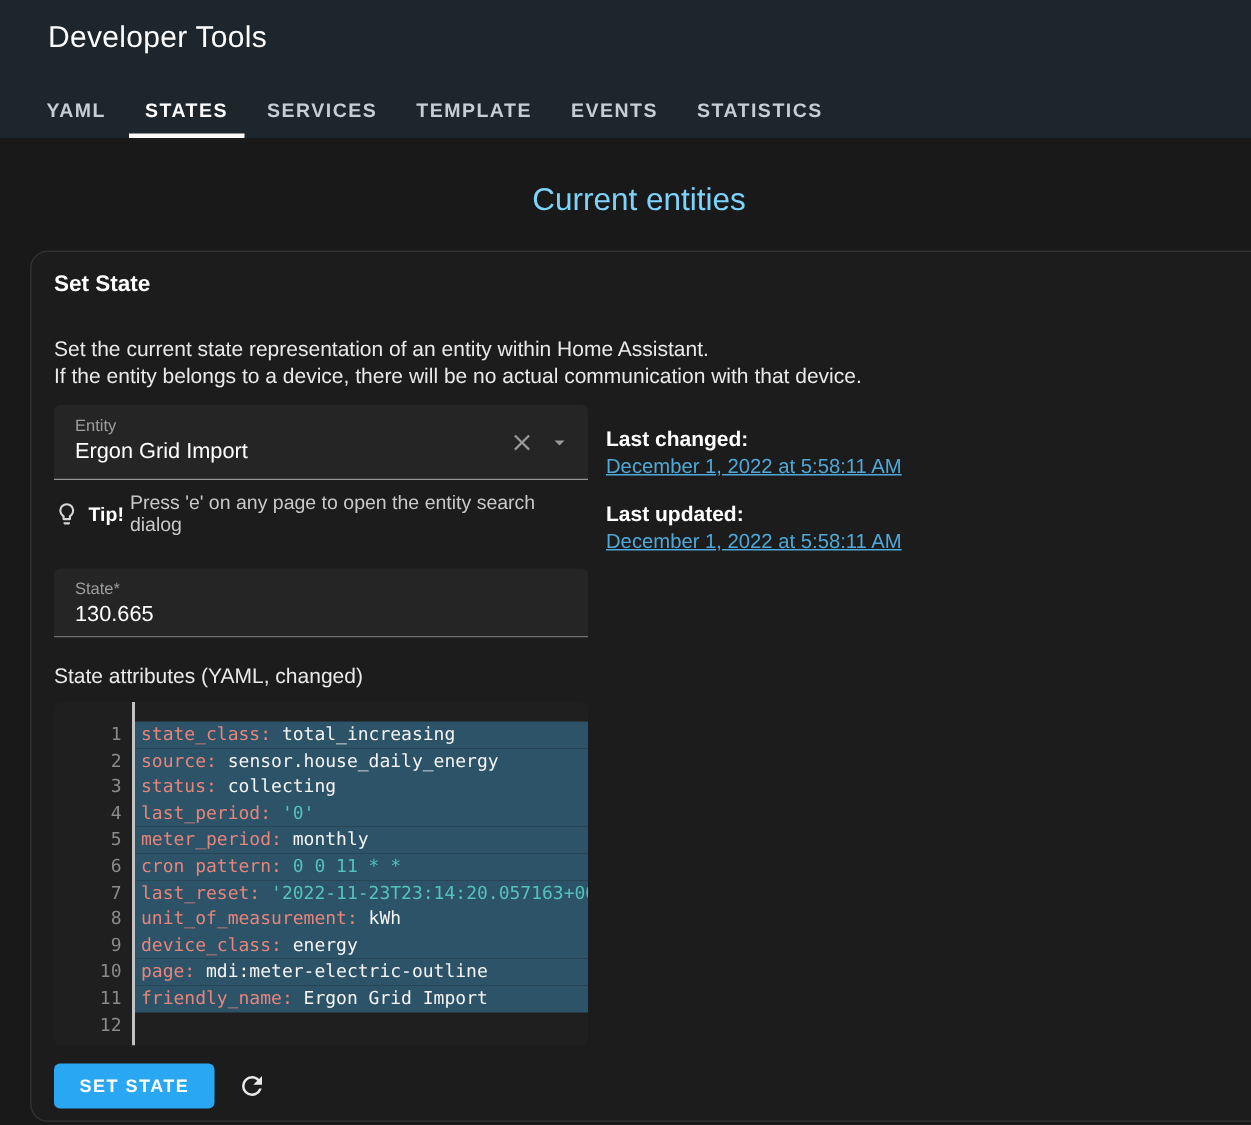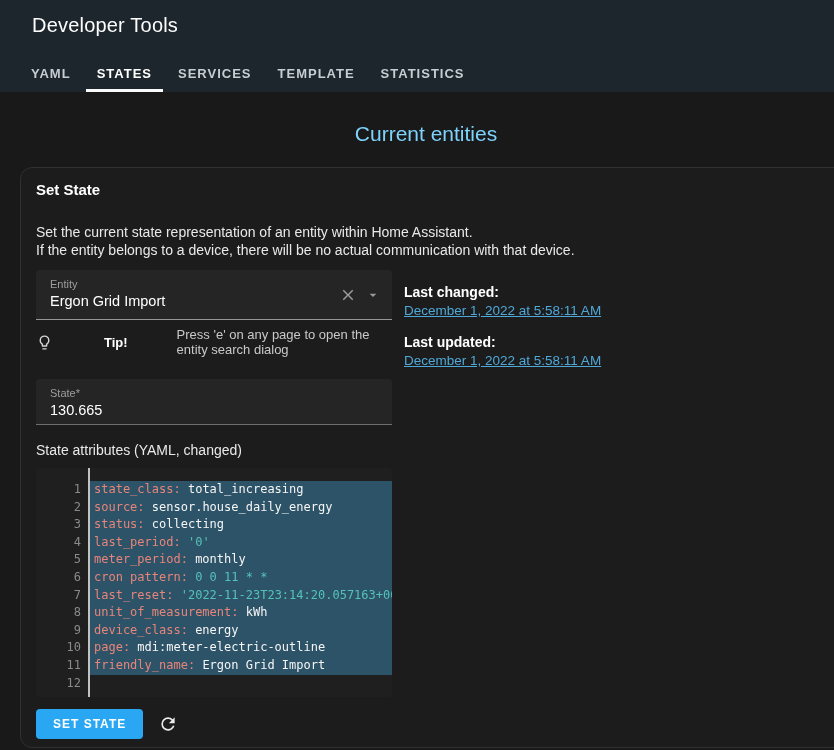--- a/index.html
+++ b/index.html
@@ -142,6 +142,7 @@
 
   <div class="tab"><span>TEMPLATE</span></div>
 
+  <div class="tab"><span>EVENTS</span></div>
 
   <div class="tab"><span>STATISTICS</span></div>
 </nav>

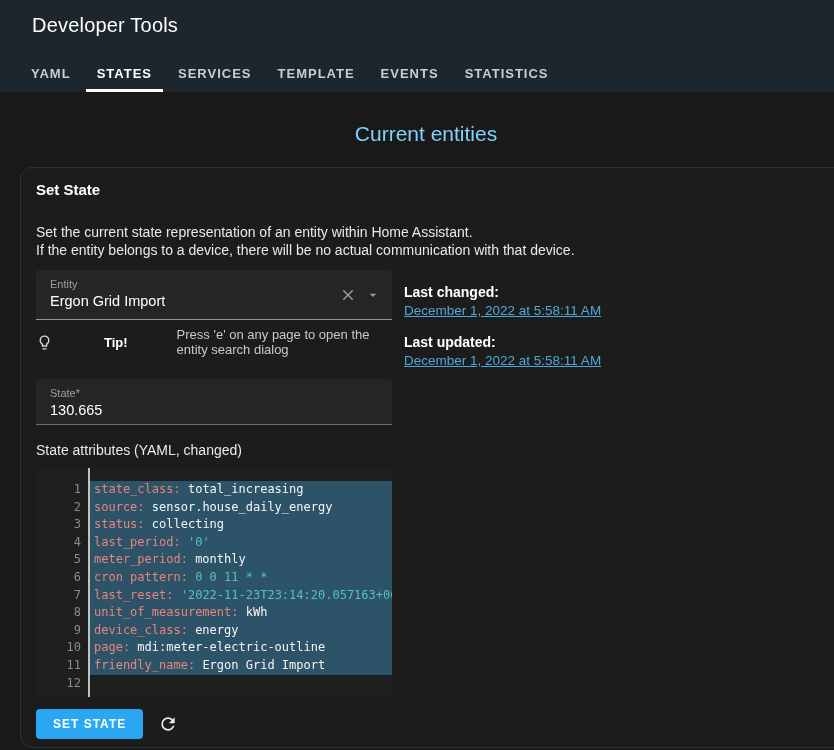--- a/index.html
+++ b/index.html
@@ -76,7 +76,7 @@
   .icon-btn { background: none; border: none; padding: 3px; cursor: pointer; line-height: 0; }
   .icon-btn svg { fill: #9a9a9a; }
 
-  .tip-row { margin-top: 7px; display: flex; align-items: center; font-size: 13px; color: #c9c9c9; gap: 45px; }
+  .tip-row { margin-top: 7px; display: flex; align-items: center; font-size: 13px; color: #c9c9c9; }
   .tip-row svg { fill: #d6d6d6; margin-right: 6px; flex: 0 0 auto; }
   .tip-prefix { font-weight: 700; color: #ffffff; margin-right: 4px; }
 

